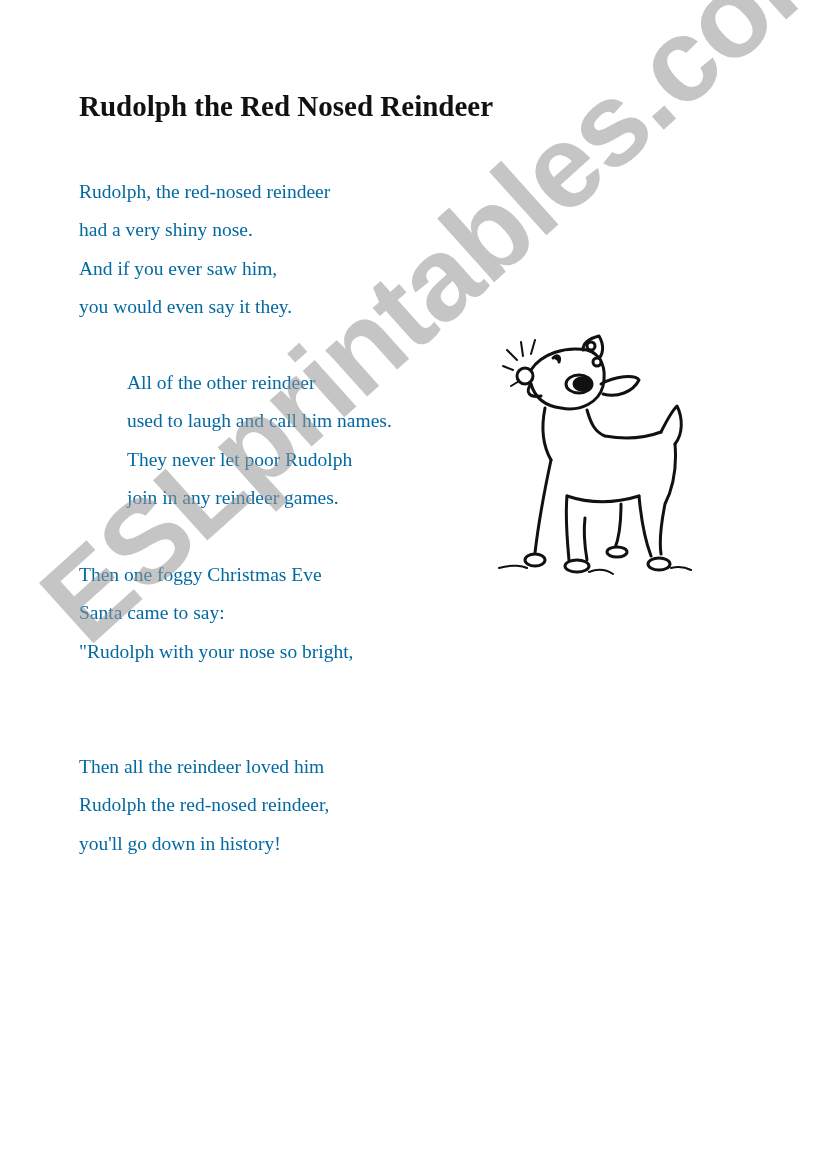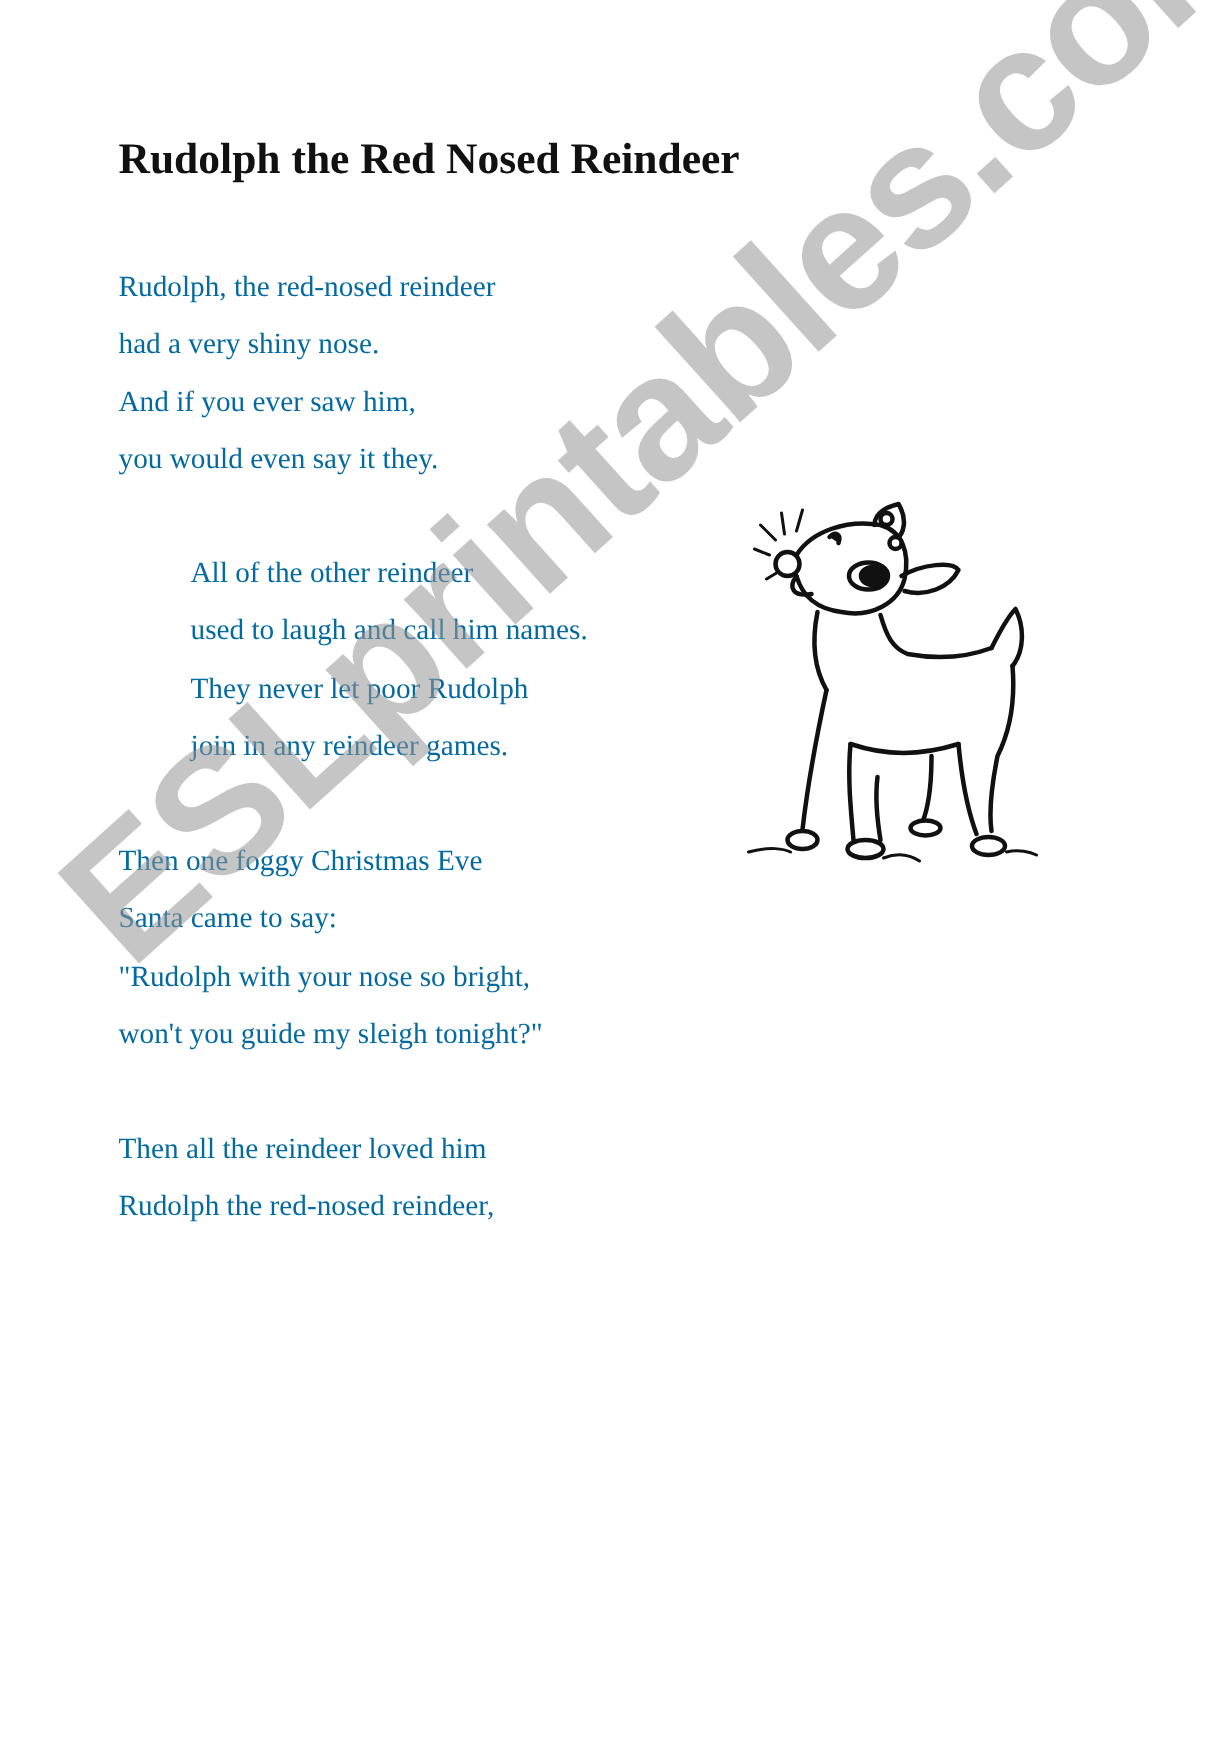--- a/index.html
+++ b/index.html
@@ -48,7 +48,6 @@
     <div class="line">Then one foggy Christmas Eve</div>
     <div class="line">Santa came to say:</div>
     <div class="line">"Rudolph with your nose so bright,</div>
-    <div class="line">won't you guide my sleigh tonight?"</div>
   </div>
 
   <div class="stanza" style="top:738px;">

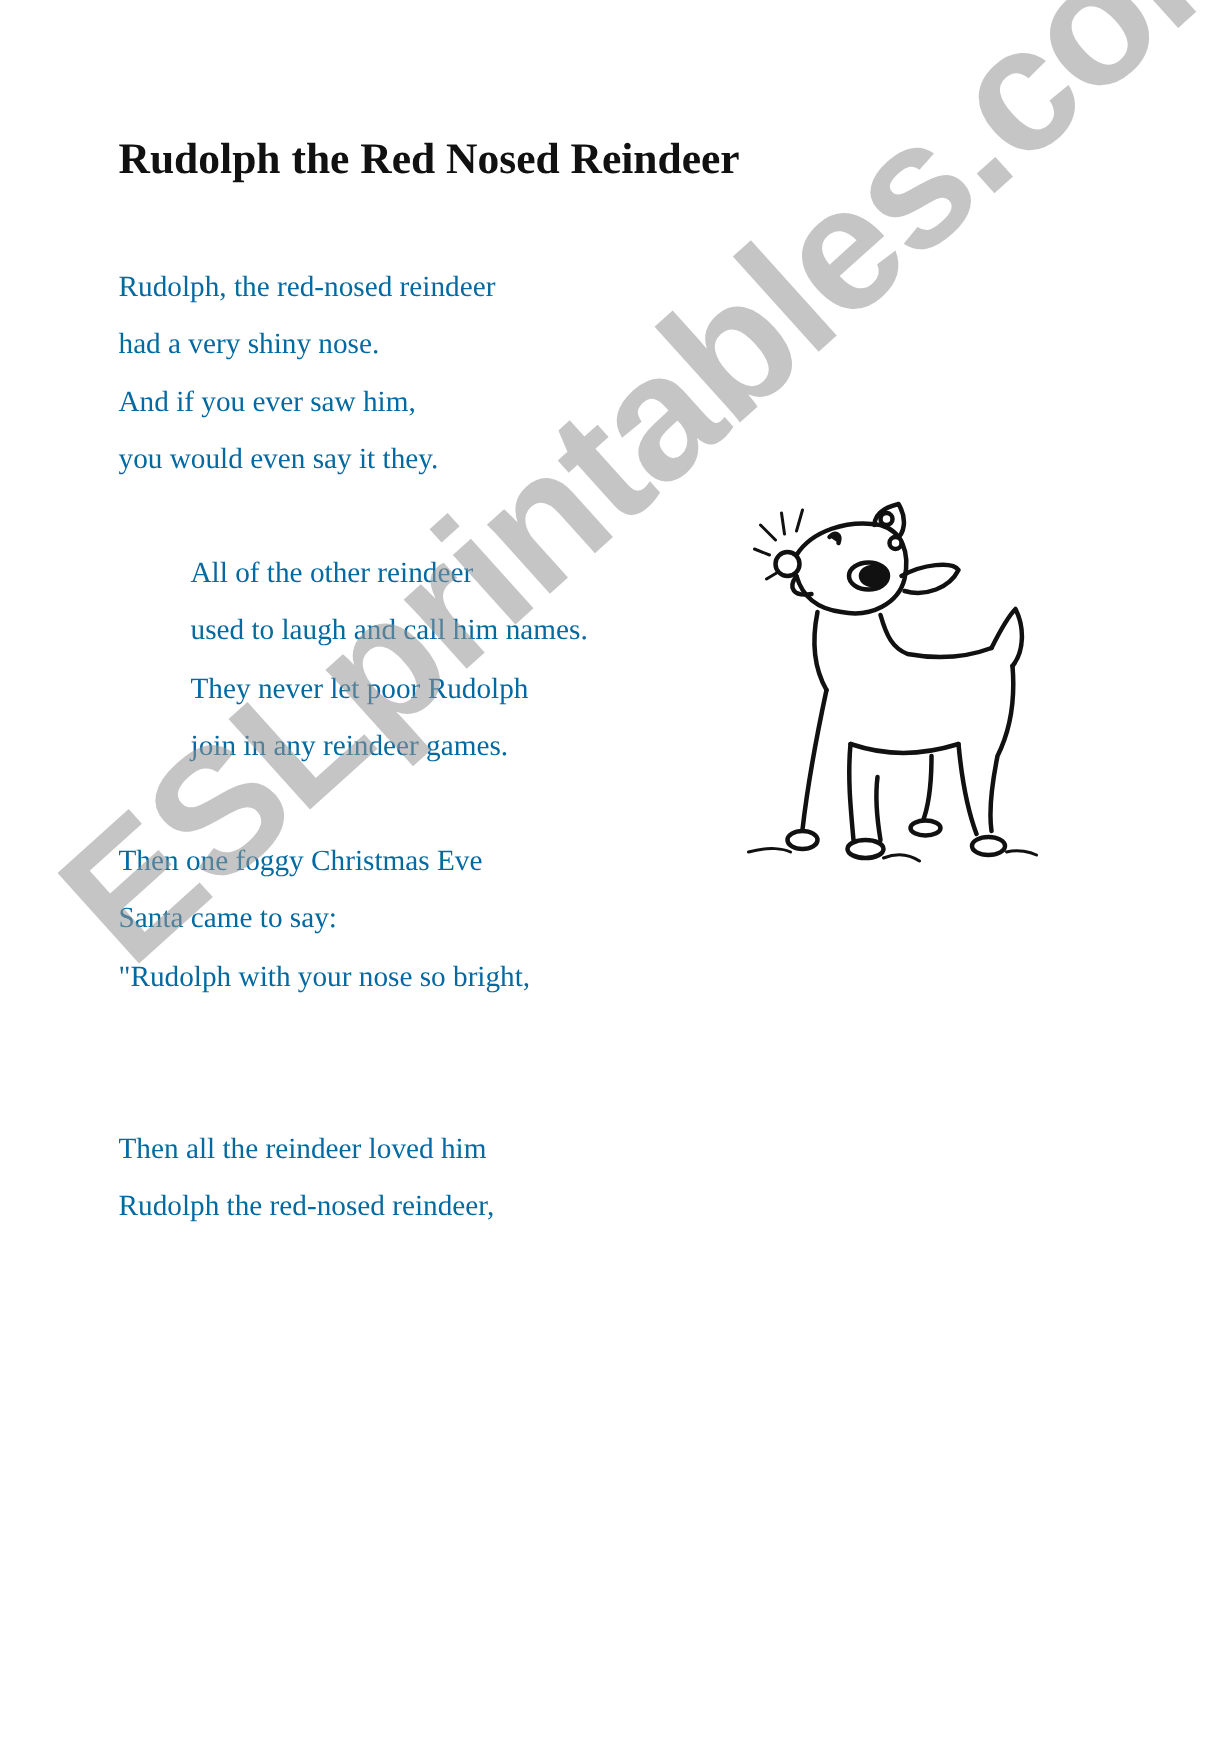--- a/index.html
+++ b/index.html
@@ -53,6 +53,7 @@
   <div class="stanza" style="top:738px;">
     <div class="line">Then all the reindeer loved him</div>
     <div class="line">Rudolph the red-nosed reindeer,</div>
+    <div class="line">you'll go down in history!</div>
   </div>
 
   <svg class="illustration" viewBox="0 0 200 255" fill="none" stroke="#111" stroke-width="3" stroke-linecap="round" stroke-linejoin="round">

